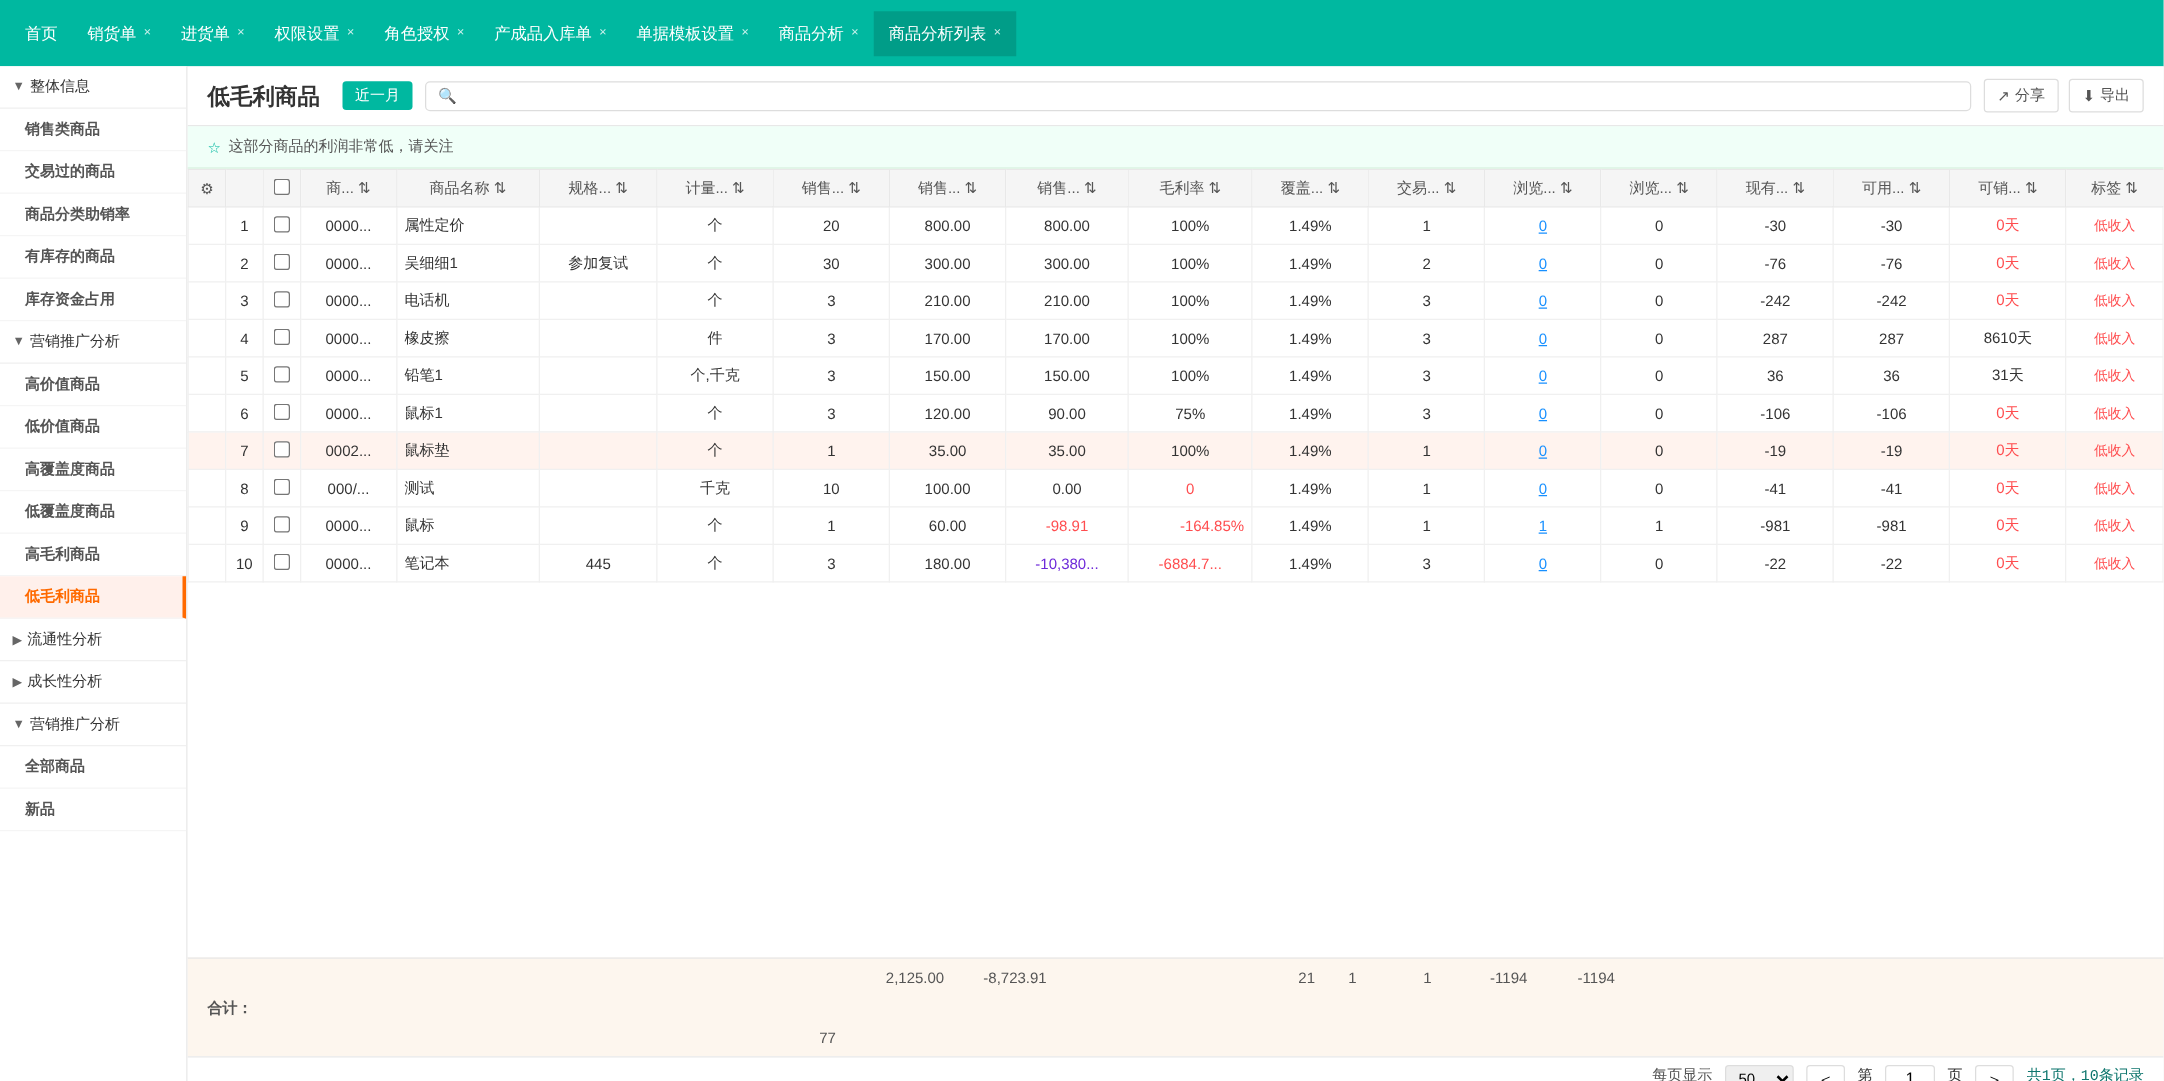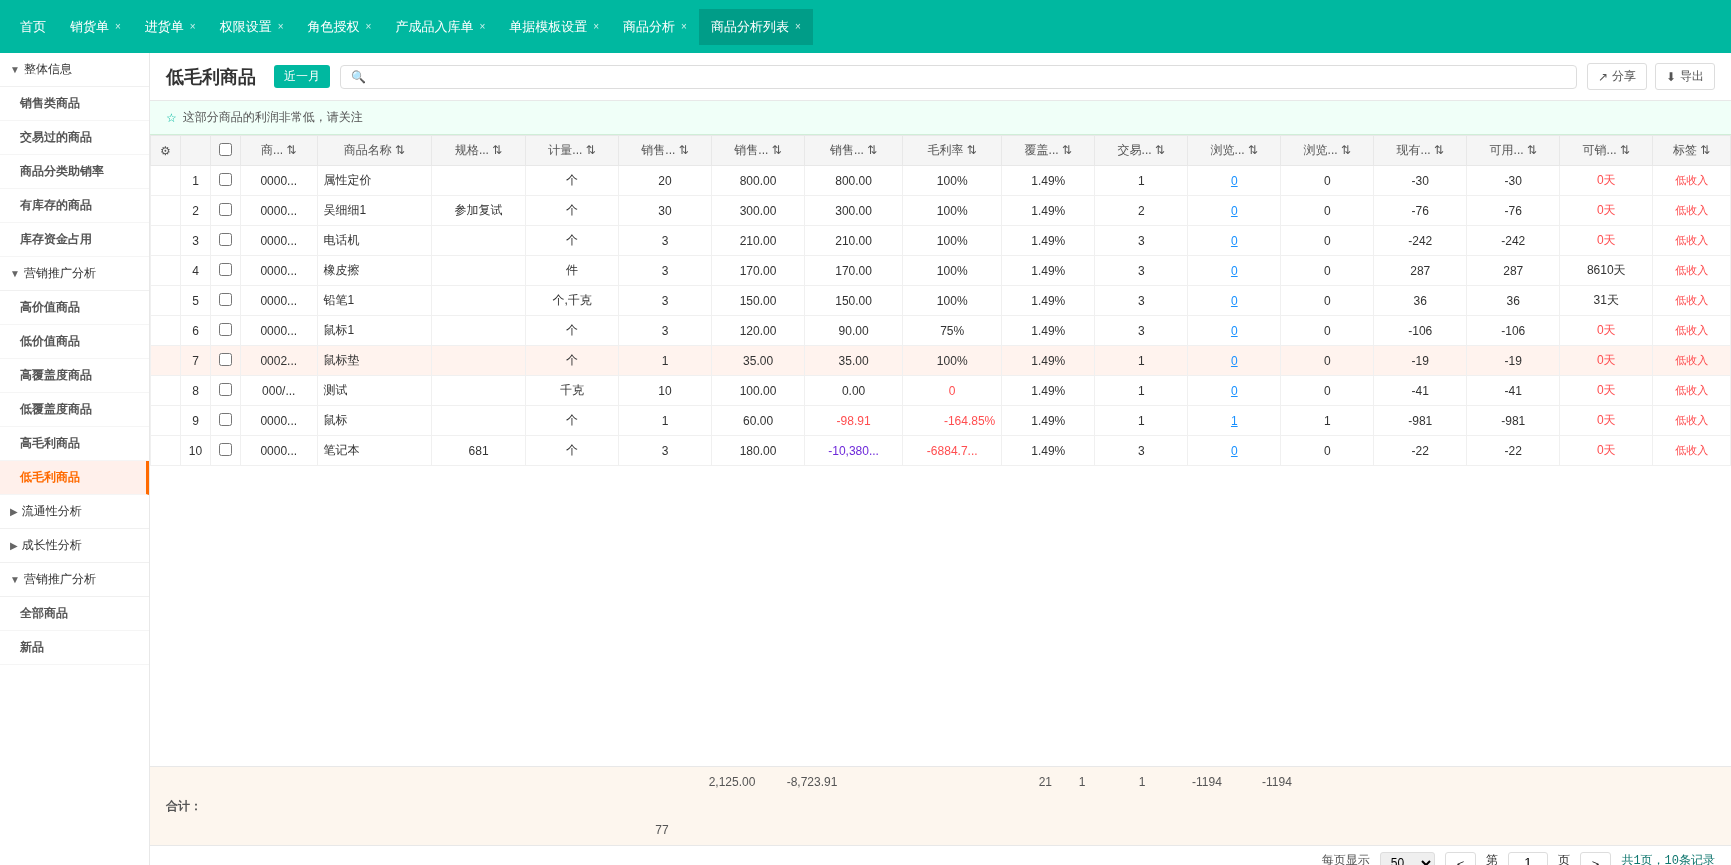--- a/index.html
+++ b/index.html
@@ -414,7 +414,7 @@
     <td><input type="checkbox" style=""></td>
     <td>0000...</td>
     <td class="text-left">笔记本</td>
-    <td>681</td>
+    <td>445</td>
     <td>个</td>
     <td>3</td>
     <td>180.00</td>

